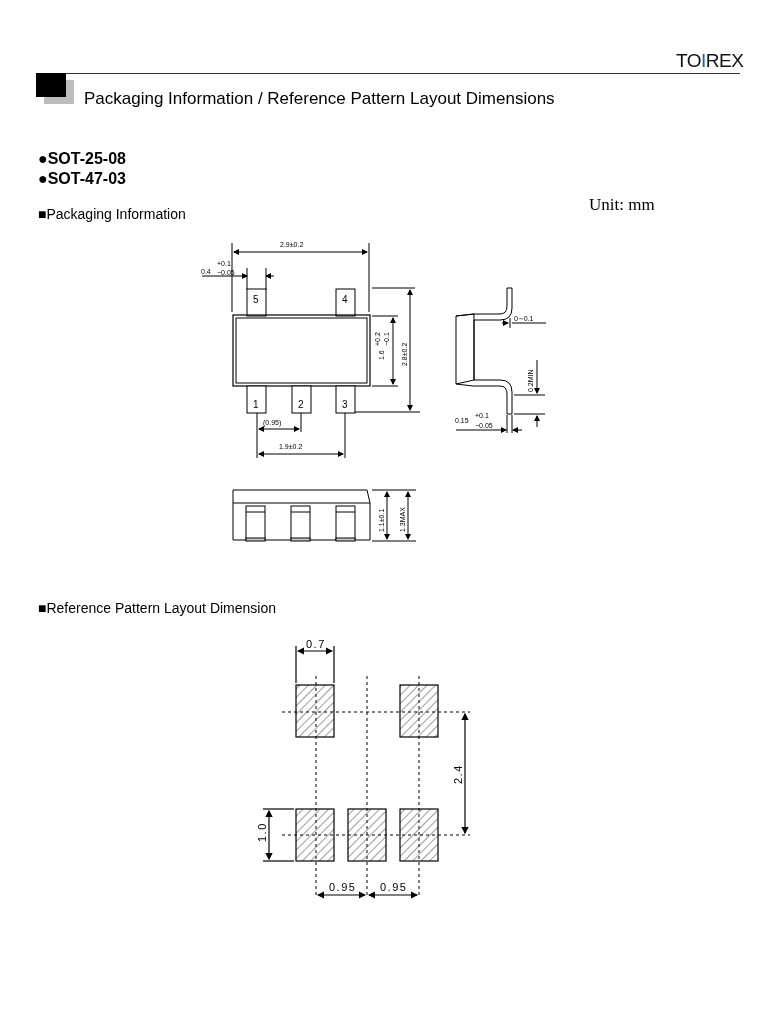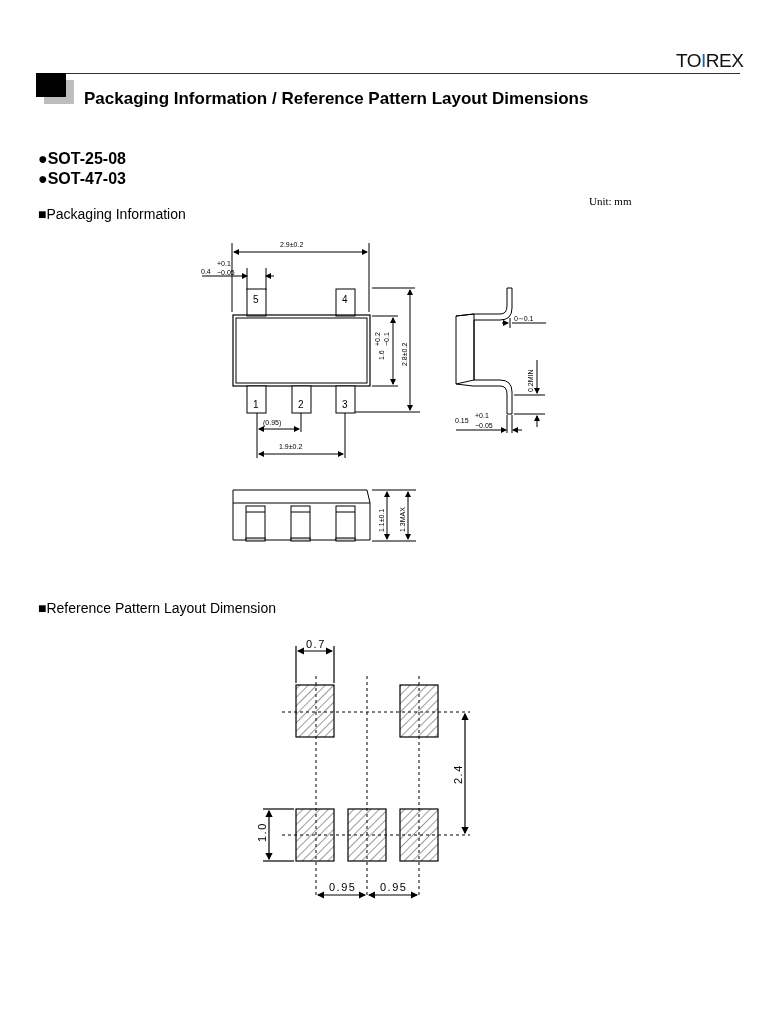--- a/index.html
+++ b/index.html
@@ -11,7 +11,7 @@
   .rule { left:38px; top:73px; width:702px; height:1px; background:#333; }
   .head-sq-shadow { left:44px; top:80px; width:30px; height:24px; background:#bdbdbd; }
   .head-sq { left:36px; top:73px; width:30px; height:24px; background:#000; }
-  .head-title { left:84px; top:89px; font-size:17px; font-weight:bold; }
+  .head-title { left:84px; top:89px; font-size:17px; font-weight:normal; }
   .model { left:38px; font-size:16px; font-weight:bold; }
   .section { left:38px; font-size:14px; }
   .unit { left:589px; top:195px; font-family:"Liberation Serif", serif; font-size:11px; }

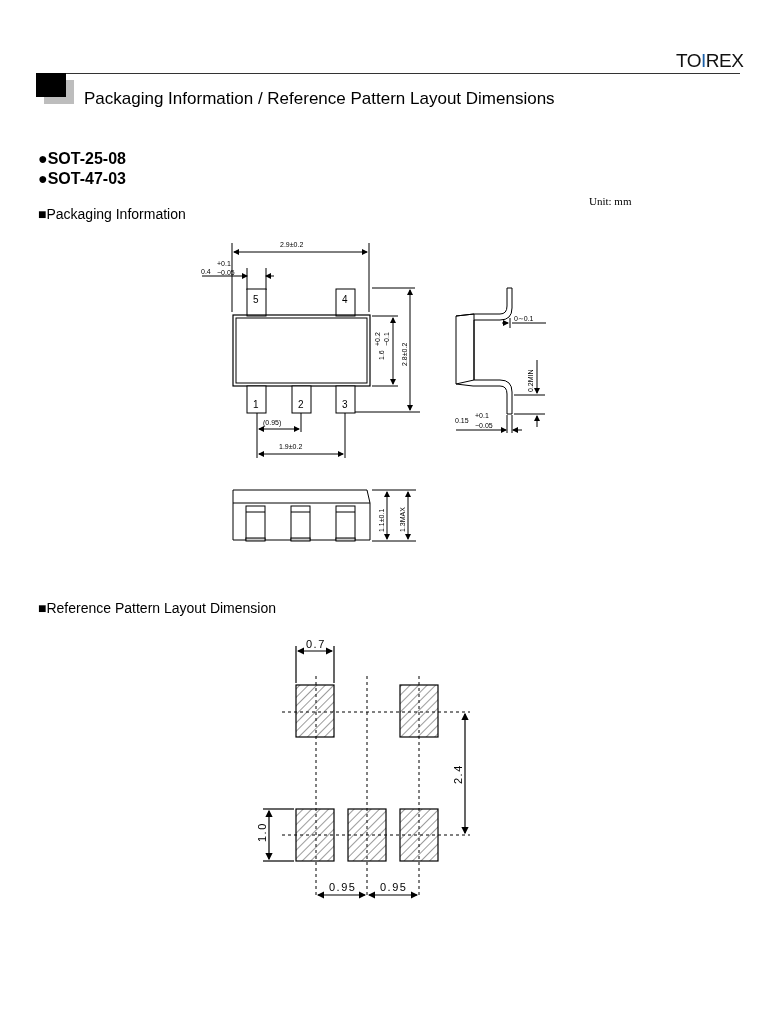--- a/index.html
+++ b/index.html
@@ -14,7 +14,7 @@
   .head-title { left:84px; top:89px; font-size:17px; font-weight:normal; }
   .model { left:38px; font-size:16px; font-weight:bold; }
   .section { left:38px; font-size:14px; }
-  .unit { left:589px; top:195px; font-family:"Liberation Serif", serif; font-size:11px; }
+  .unit { left:589px; top:195px; font-family:"Liberation Serif", serif; font-size:17px; }
   svg text { font-family:"Liberation Sans", sans-serif; }
 </style>
 </head>

